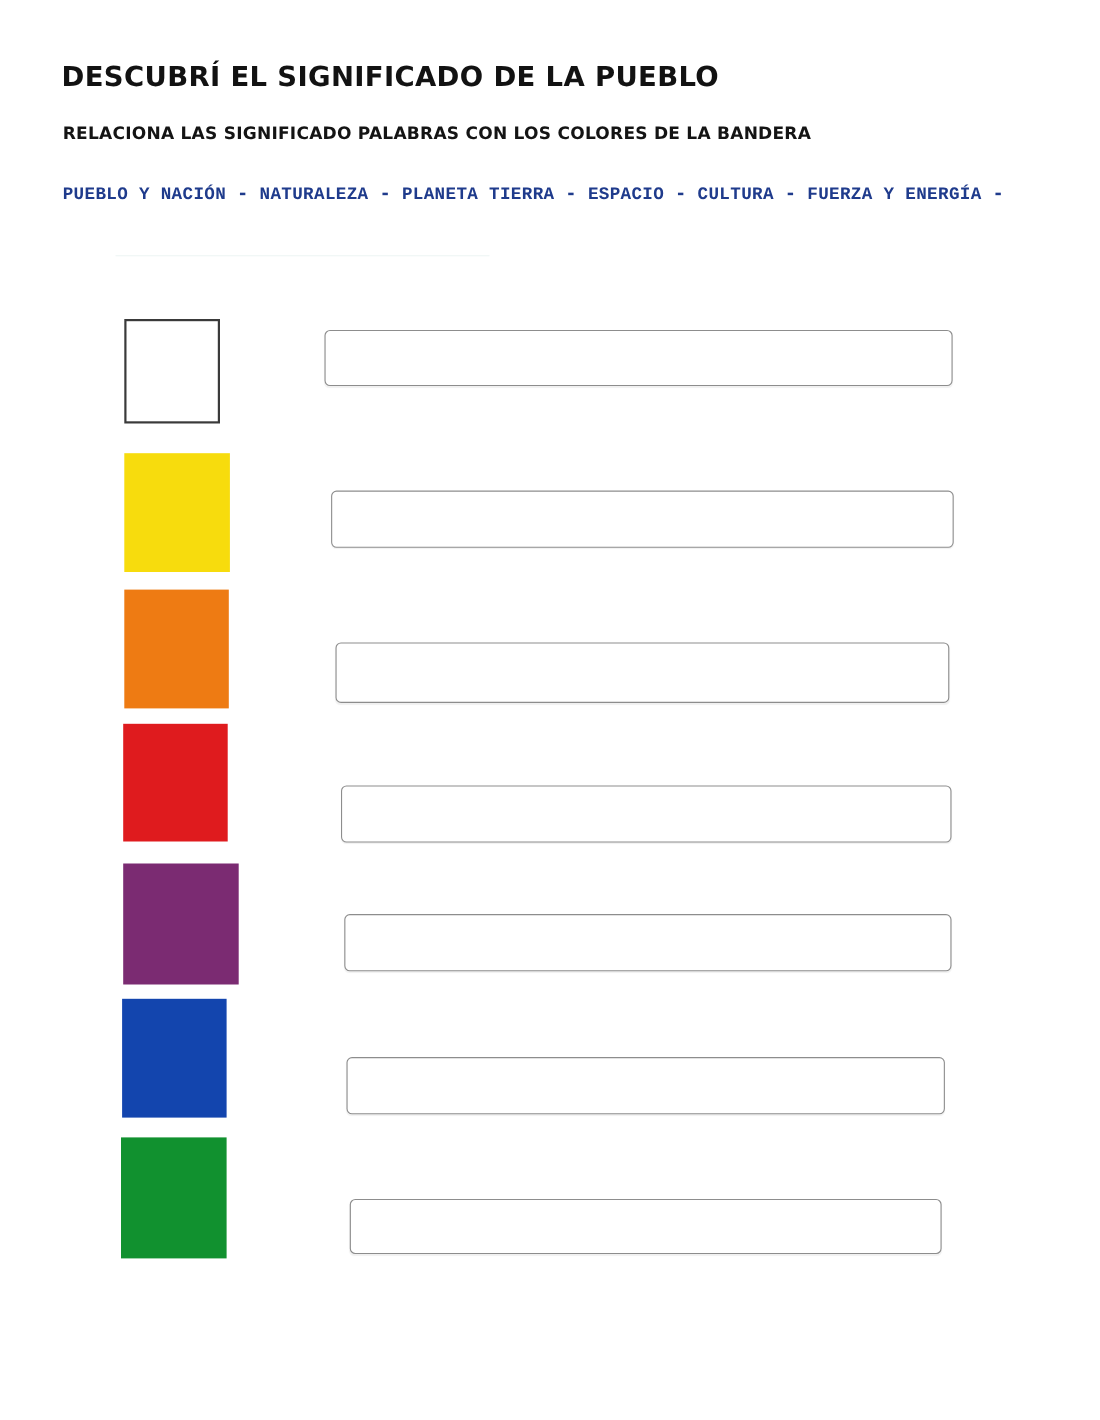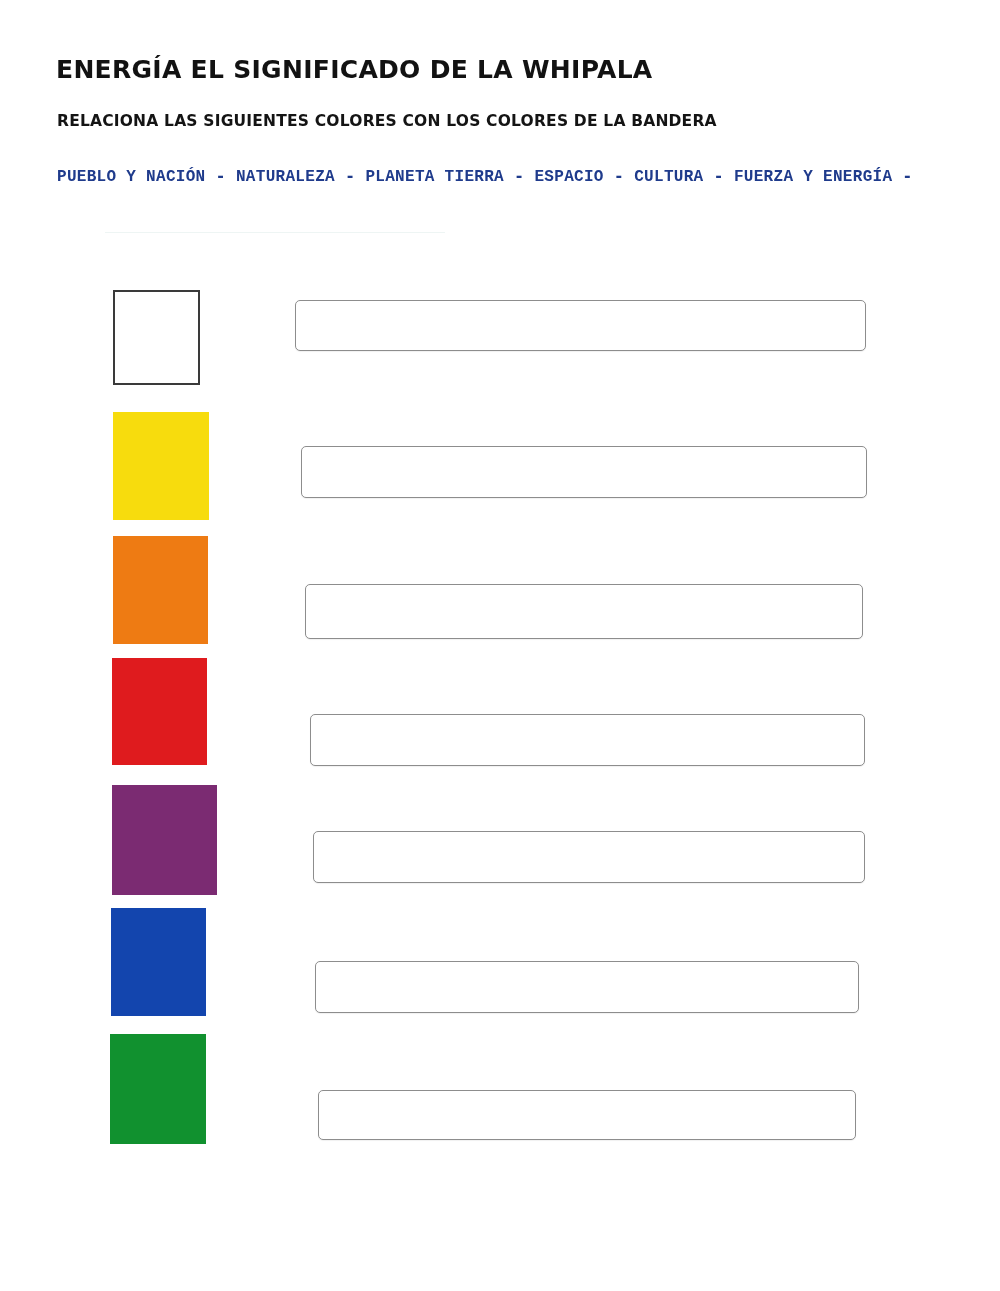--- a/index.html
+++ b/index.html
@@ -101,7 +101,7 @@
 
 <div class="page">
 
-  <div class="worksheet-title">ENERGÍA EL SIGNIFICADO DE LA WHIPALA</div>
+  <div class="worksheet-title">DESCUBRÍ EL SIGNIFICADO DE LA PUEBLO</div>
 
   <div class="worksheet-instruction">RELACIONA LAS SIGUIENTES COLORES CON LOS COLORES DE LA BANDERA</div>
 

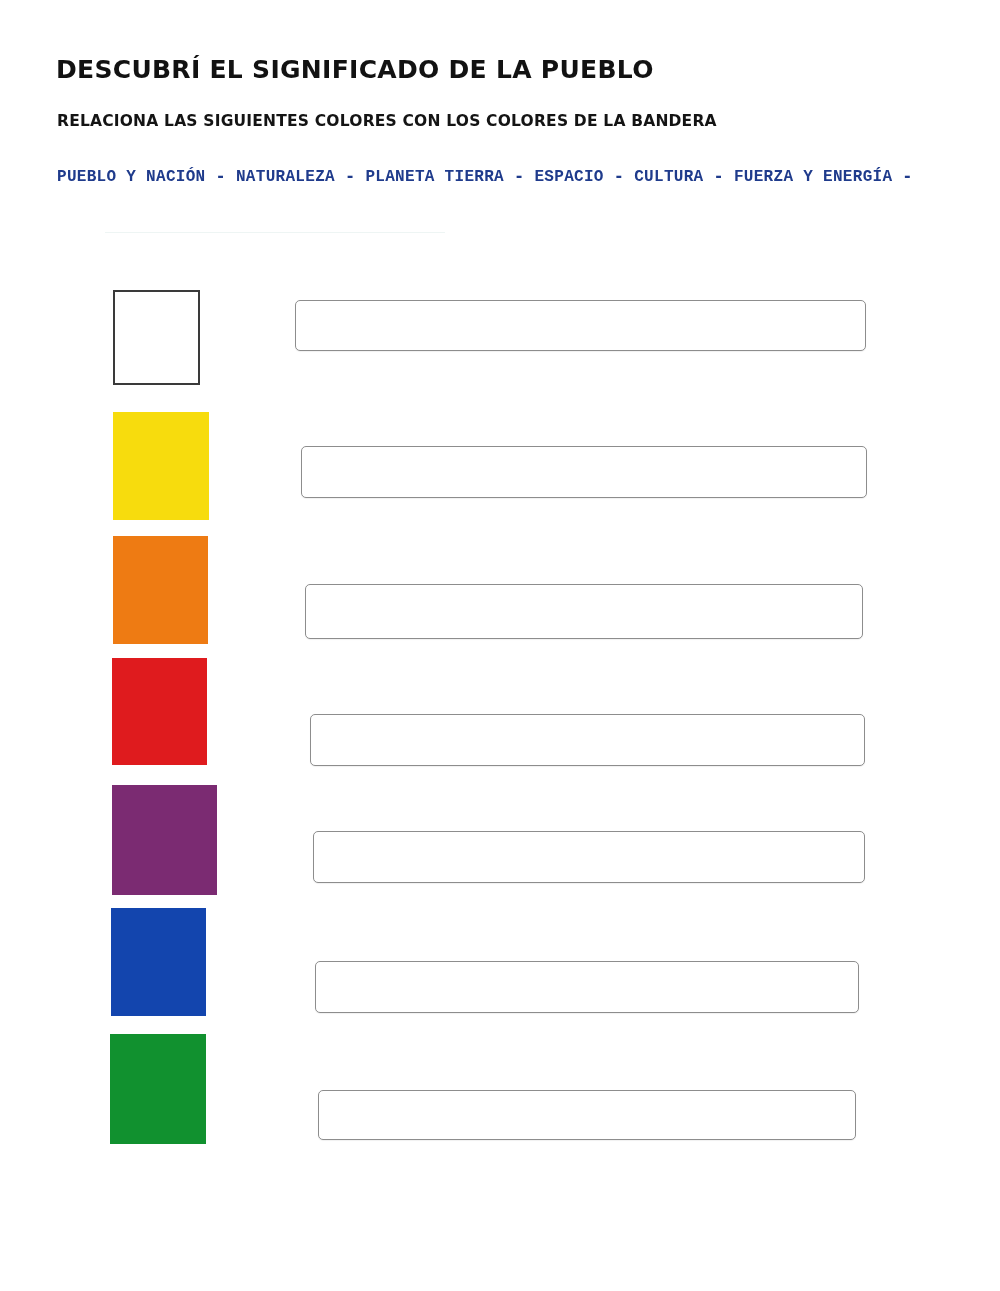--- a/index.html
+++ b/index.html
@@ -103,7 +103,7 @@
 
   <div class="worksheet-title">DESCUBRÍ EL SIGNIFICADO DE LA PUEBLO</div>
 
-  <div class="worksheet-instruction">RELACIONA LAS SIGUIENTES COLORES CON LOS COLORES DE LA BANDERA</div>
+  <div class="worksheet-instruction">RELACIONA LAS SIGNIFICADO PALABRAS CON LOS COLORES DE LA BANDERA</div>
 
   <div class="word-bank"><span class="word">PUEBLO Y NACIÓN</span><span class="sep">  -  </span><span class="word">NATURALEZA</span><span class="sep">  -  </span><span class="word">PLANETA TIERRA</span><span class="sep">  -  </span><span class="word">ESPACIO</span><span class="sep">  -  </span><span class="word">CULTURA</span><span class="sep">  -  </span><span class="word">FUERZA Y ENERGÍA</span><span class="sep">  -  </span></div>
 

